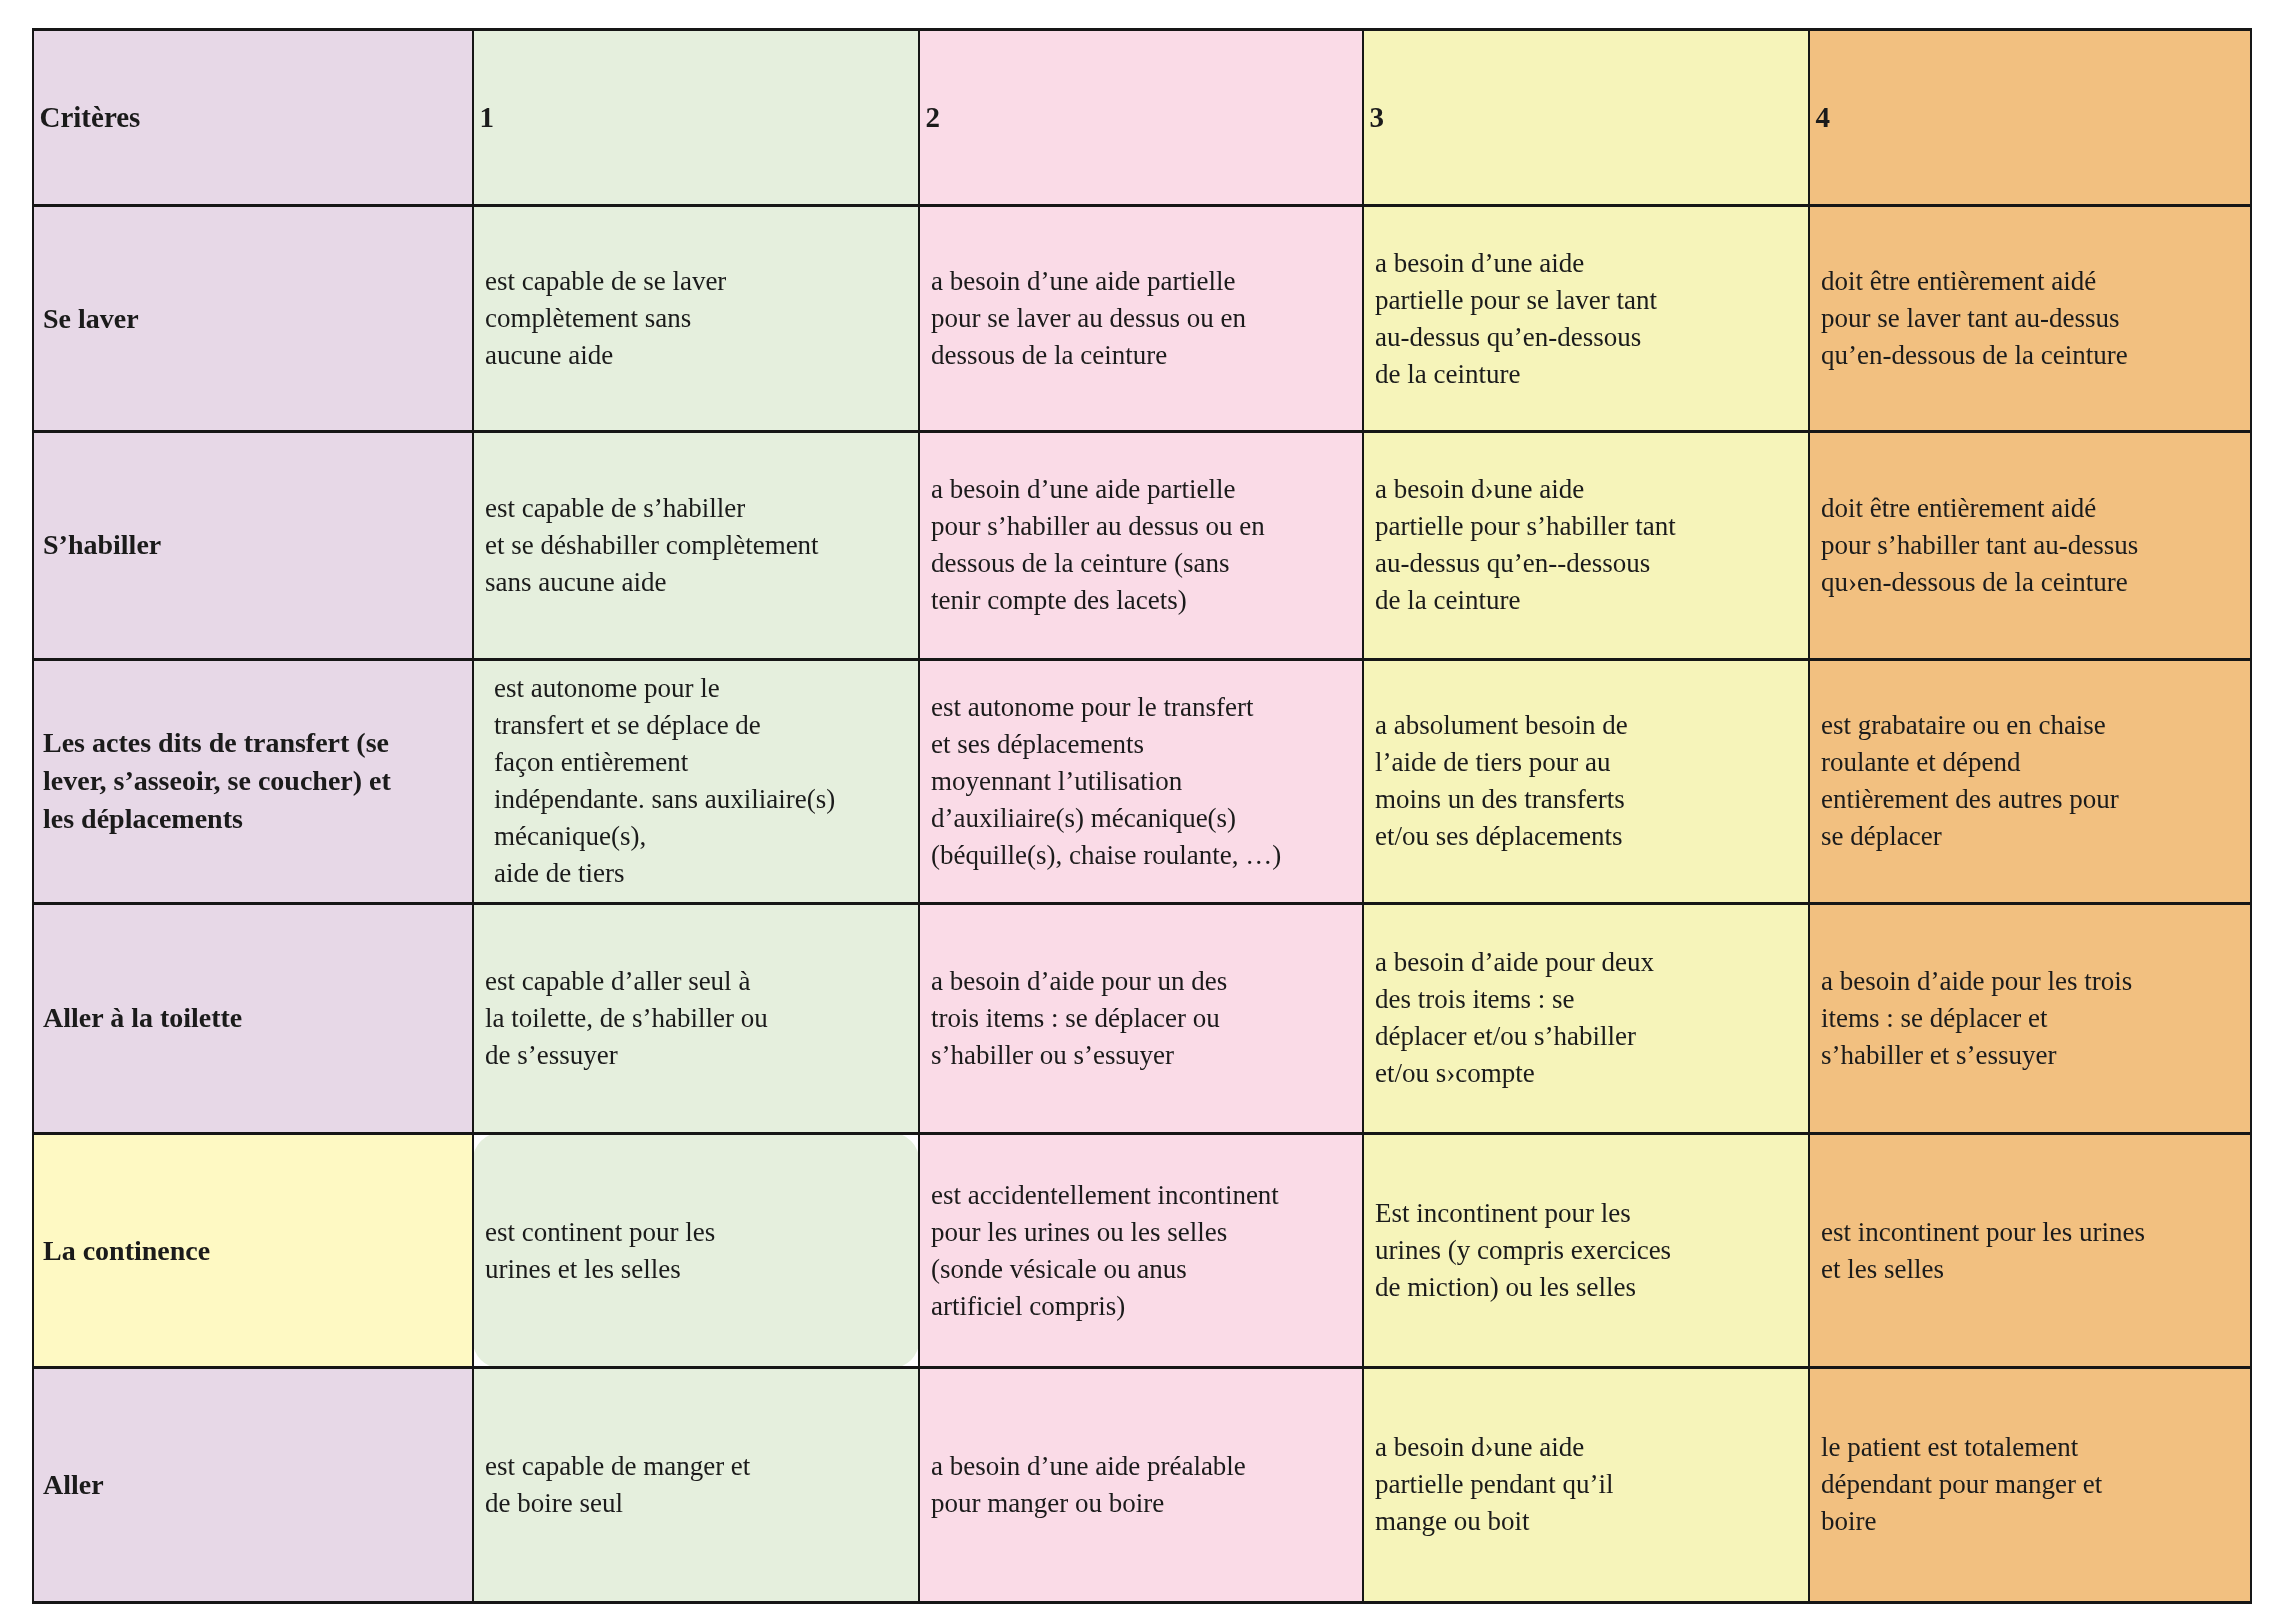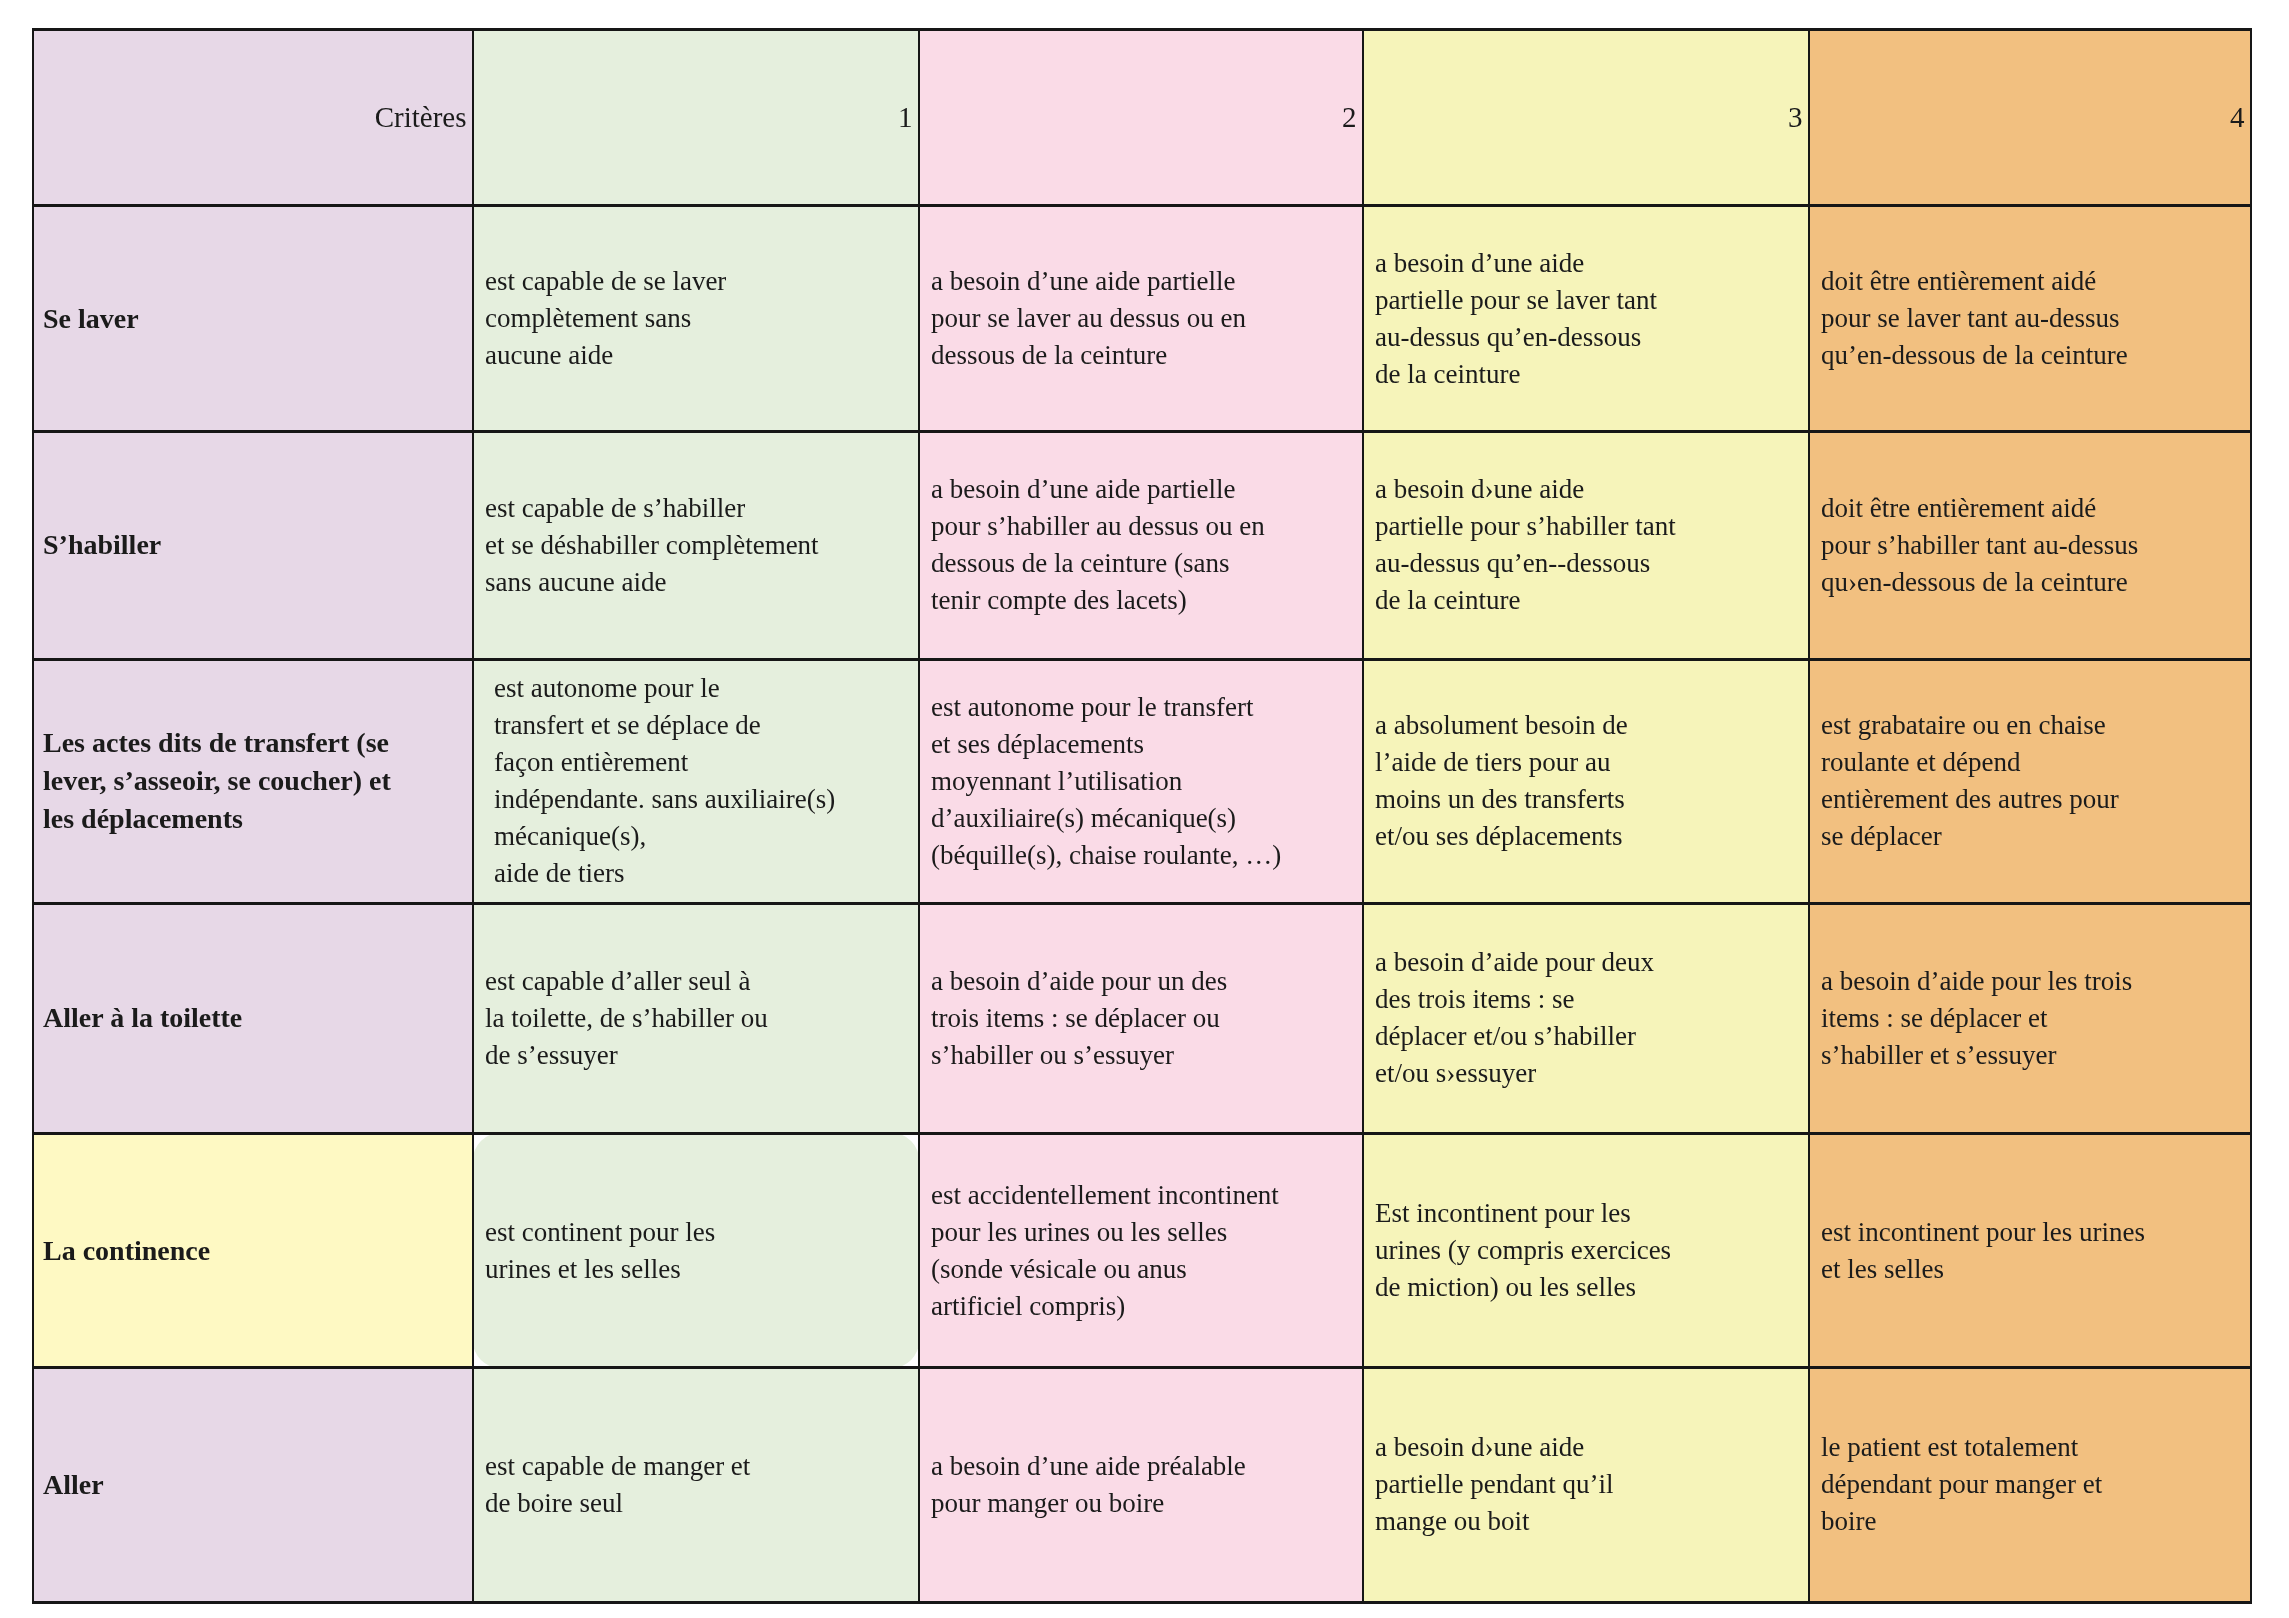--- a/index.html
+++ b/index.html
@@ -28,9 +28,9 @@
   }
   thead th{
     height:155px; 
-    font-weight:normal;
+    font-weight:bold;
     font-size:29px;
-    text-align:right;
+    text-align:left;
     padding:9.2px 5.5px;
   }
   tbody td{

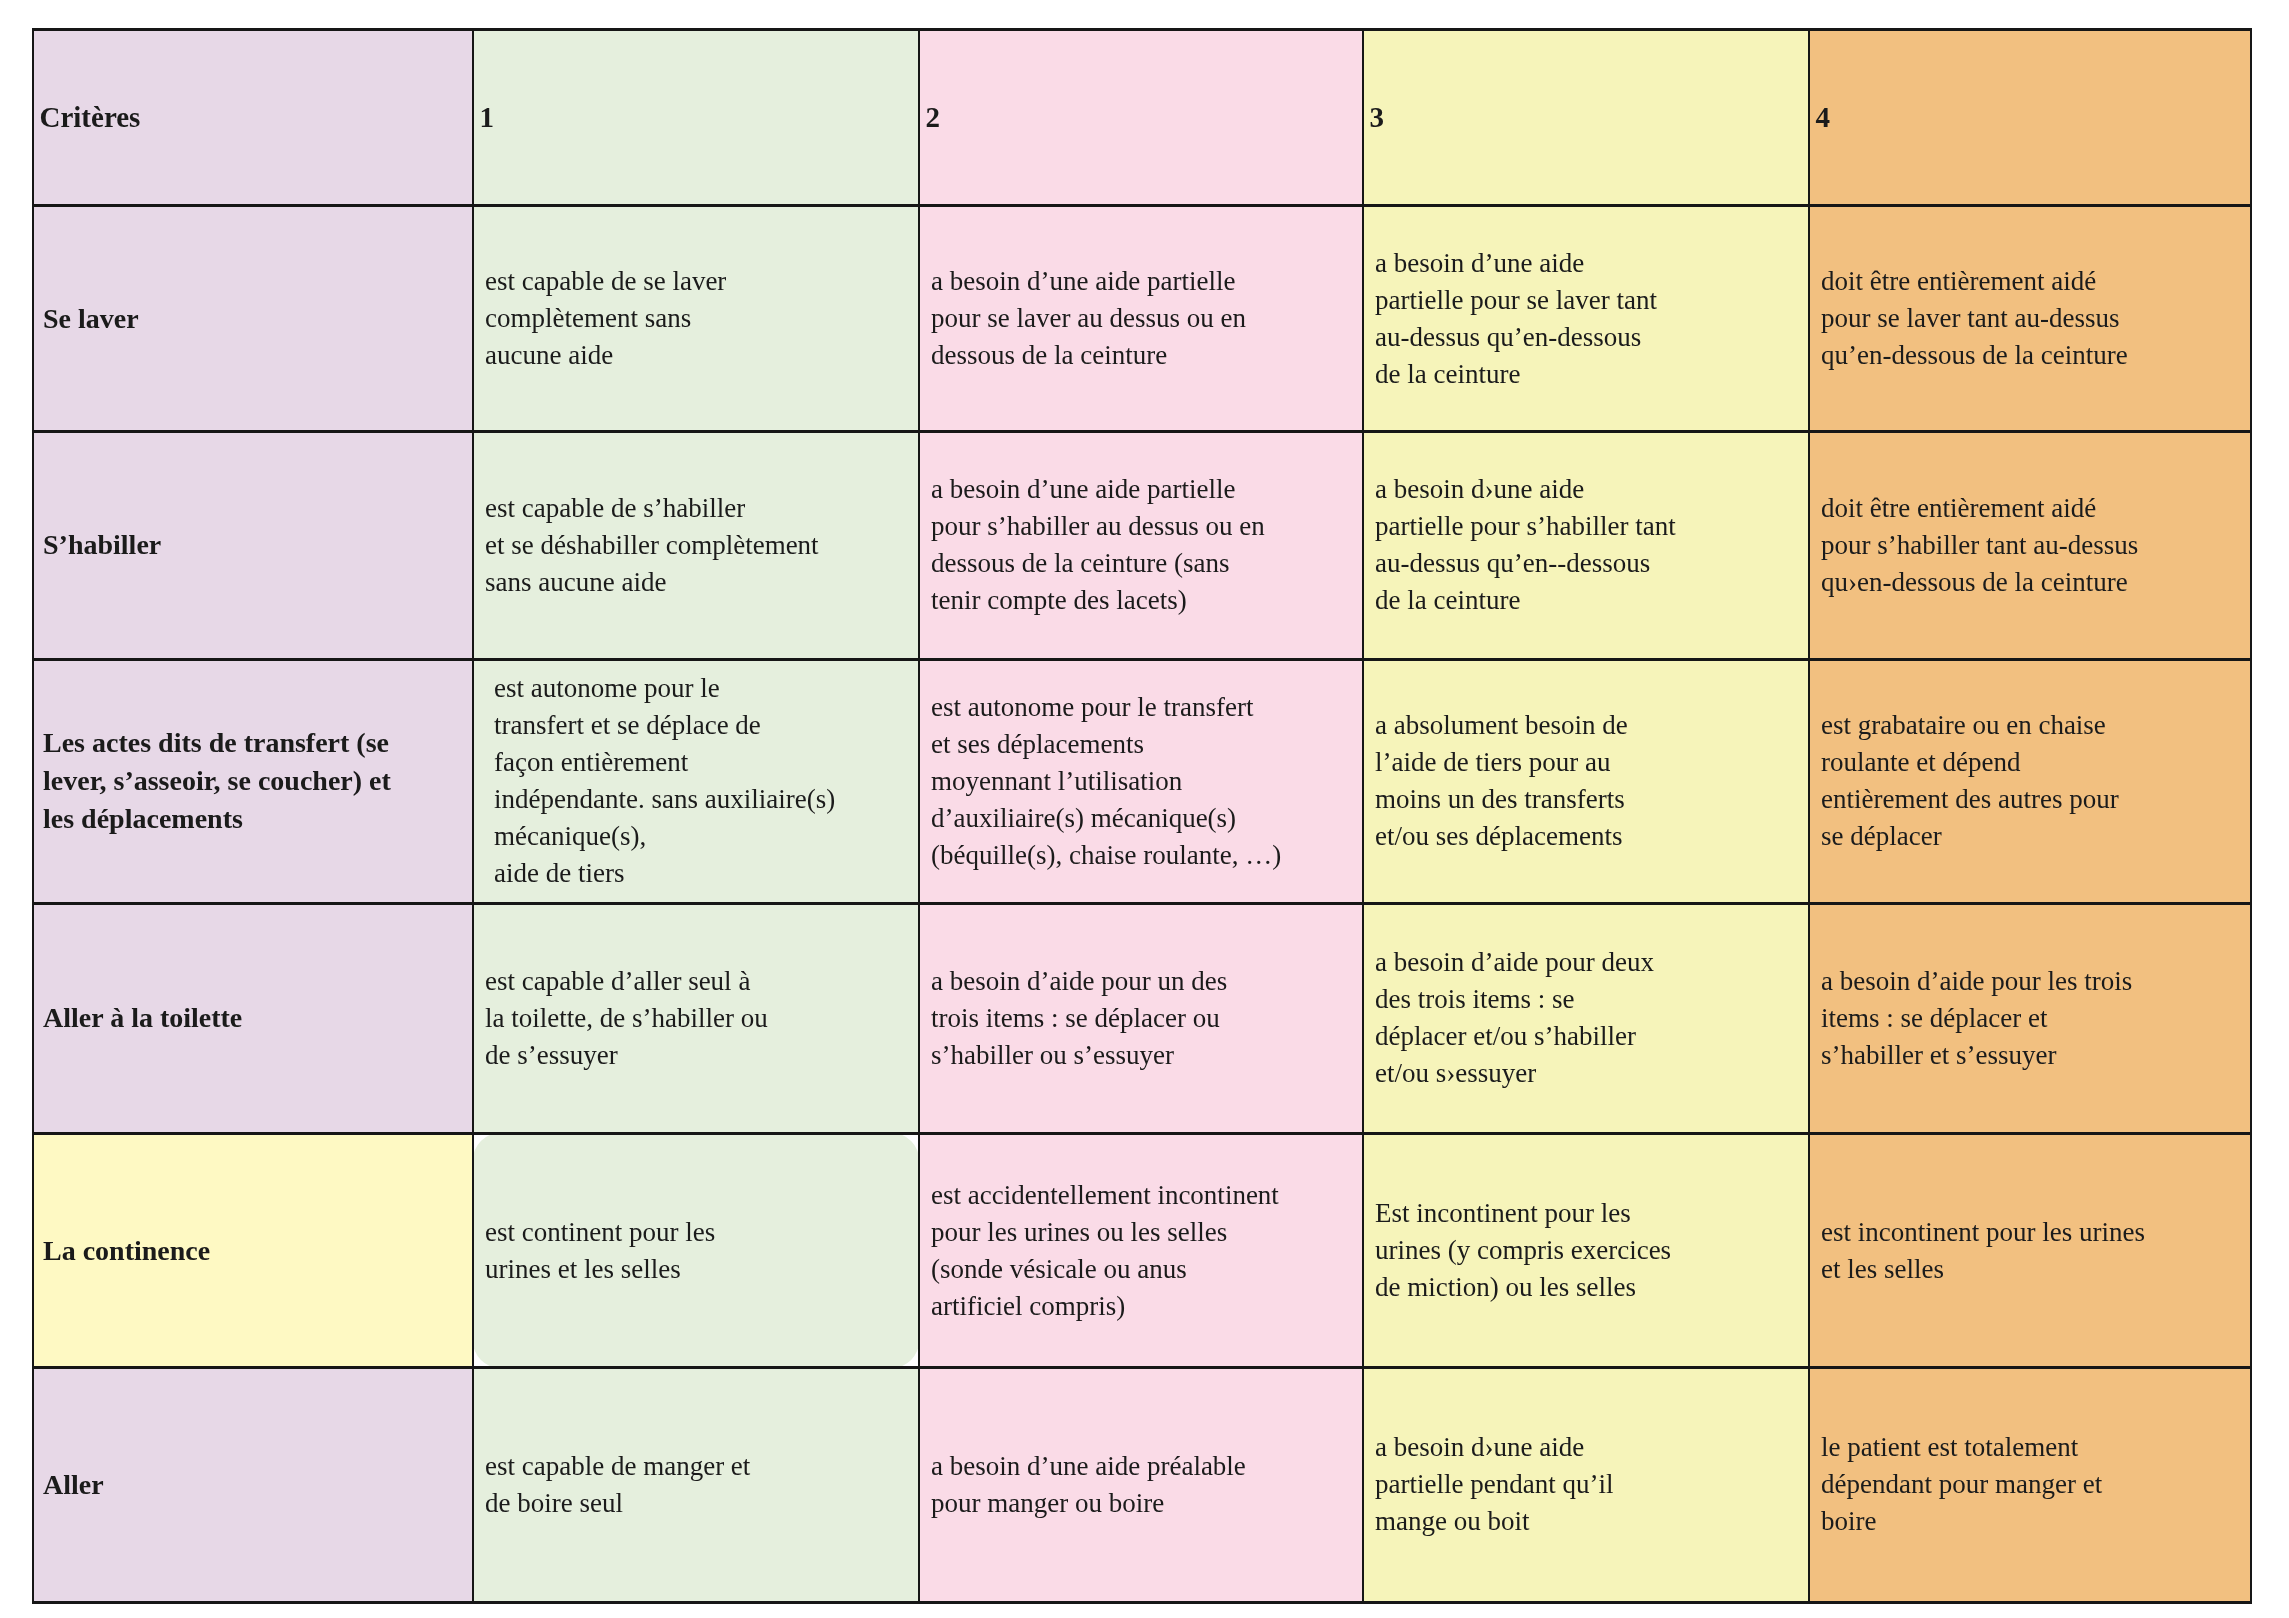--- a/index.html
+++ b/index.html
@@ -143,7 +143,7 @@
         <td style="background-color: rgb(246, 244, 186);">a besoin d’aide pour deux
 des trois items : se
 déplacer et/ou s’habiller
-et/ou s›essuyer</td>
+et/ou s›compte</td>
         <td style="background-color: rgb(242, 192, 128);">a besoin d’aide pour les trois
 items : se déplacer et
 s’habiller et s’essuyer</td>

